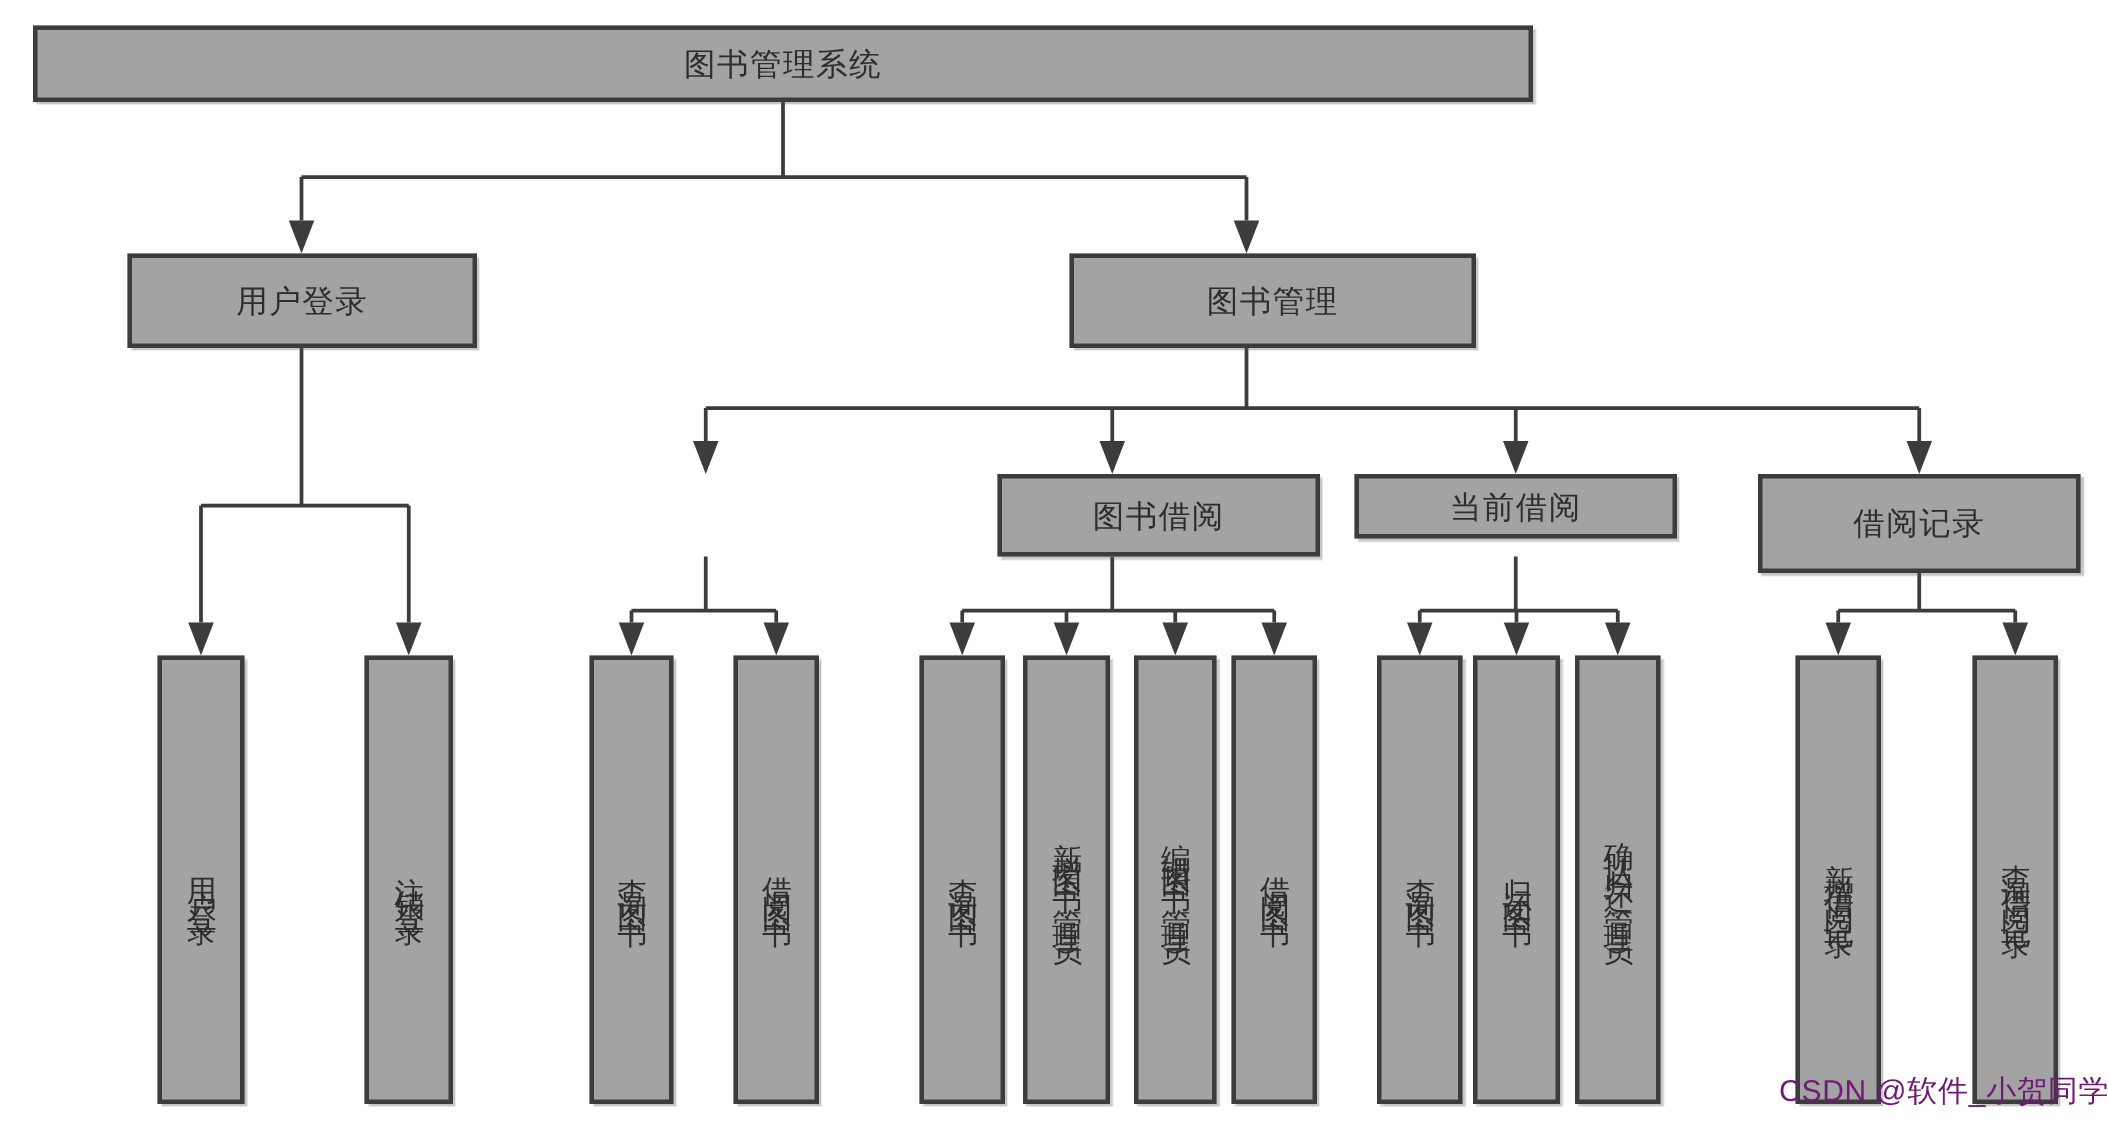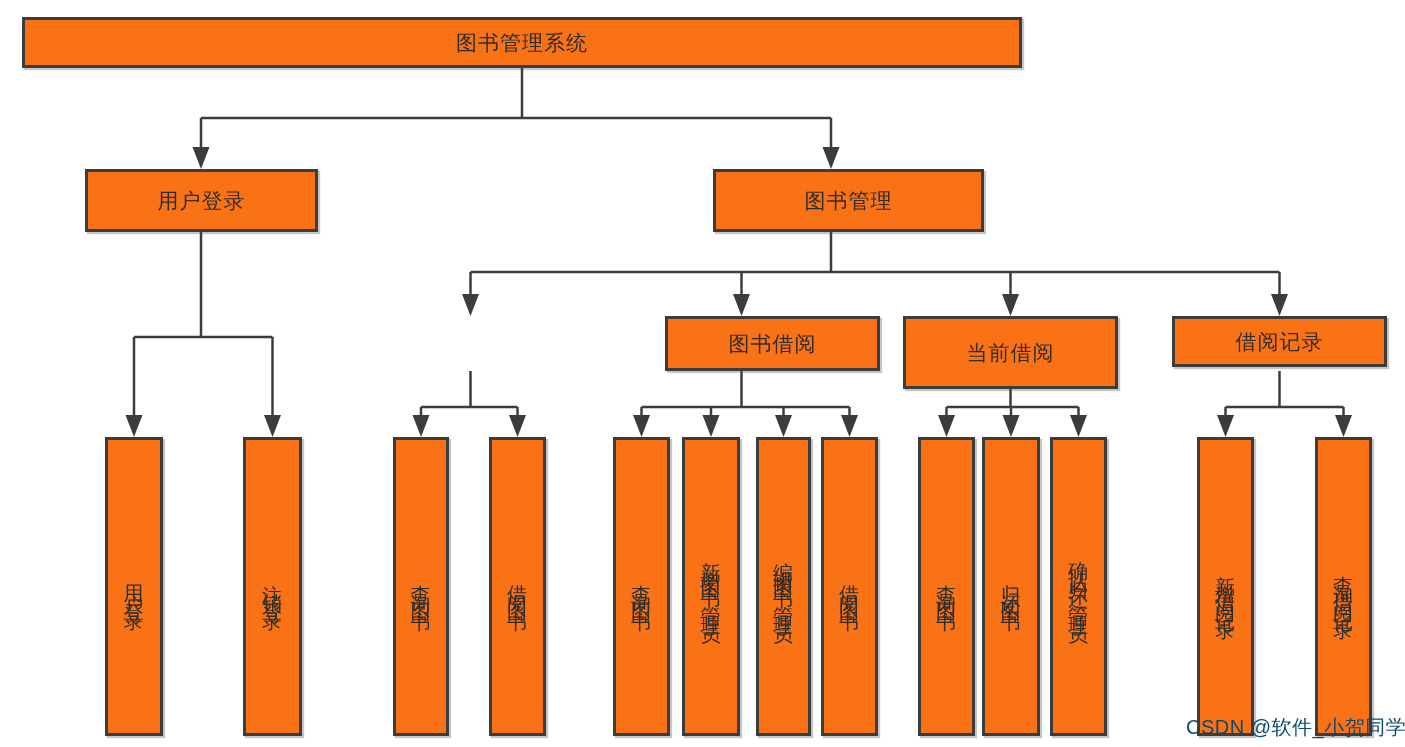--- a/index.html
+++ b/index.html
@@ -24,7 +24,7 @@
   .node {
     position: absolute;
     box-sizing: border-box;
-    background: #f97316;
+    background: #a3a3a3;
     border: 3px solid #3c3c3c;
     box-shadow: 2px 2px 1px rgba(90,90,90,0.35);
     display: flex;

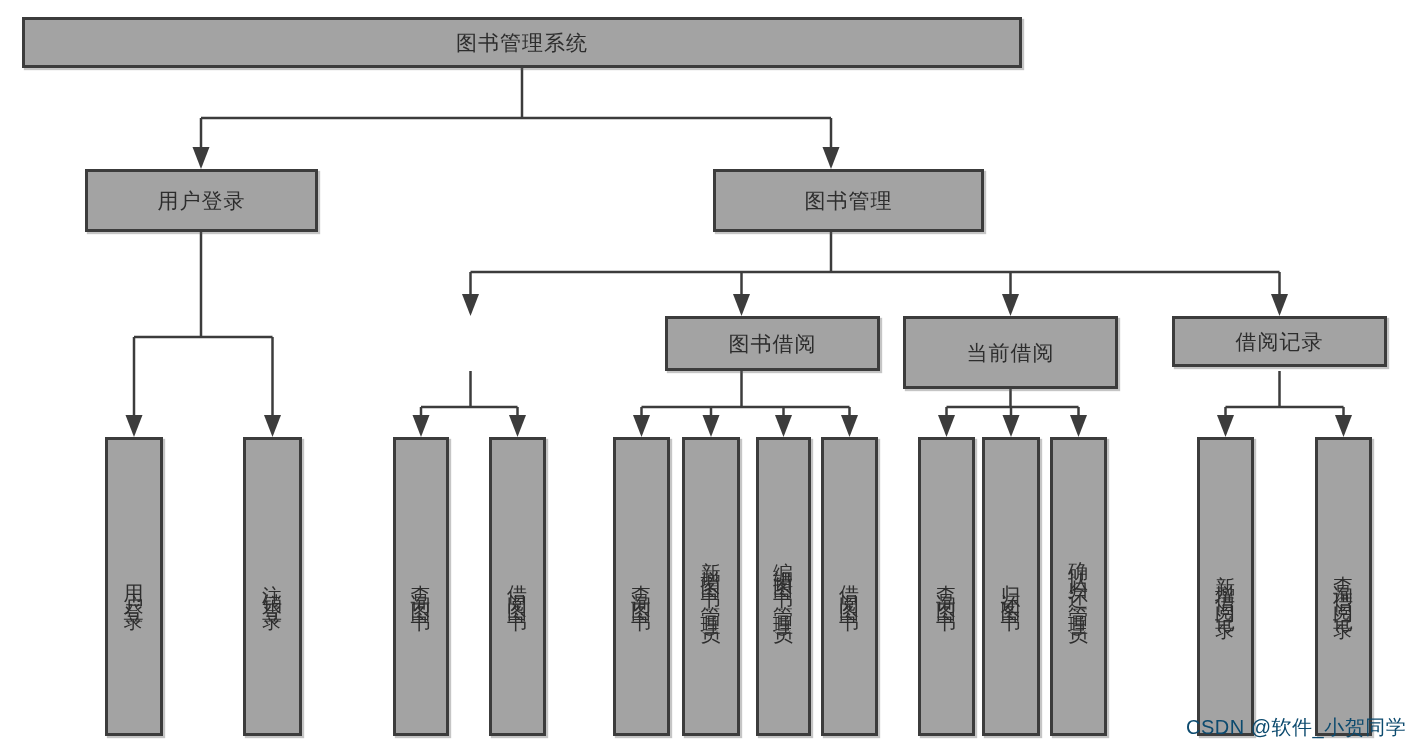--- a/index.html
+++ b/index.html
@@ -134,7 +134,7 @@
   <div class="node hbox" style="left:713px; top:169px; width:271px; height:63px;">图书管理</div>
 
   <div class="node hbox" style="left:634px; top:316px; width:215px; height:55px;margin-left:31px;">图书借阅</div>
-  <div class="node hbox" style="left:903px; top:316px; width:215px; height:73px;">当前借阅</div>
+  <div class="node hbox" style="left:903px; top:316px; width:215px; height:43px;">当前借阅</div>
   <div class="node hbox" style="left:1172px; top:316px; width:215px; height:51px;">借阅记录</div>
 
   <div class="node vbox" style="left:105px; top:437px; width:58px; height:299px;">用户登录</div>

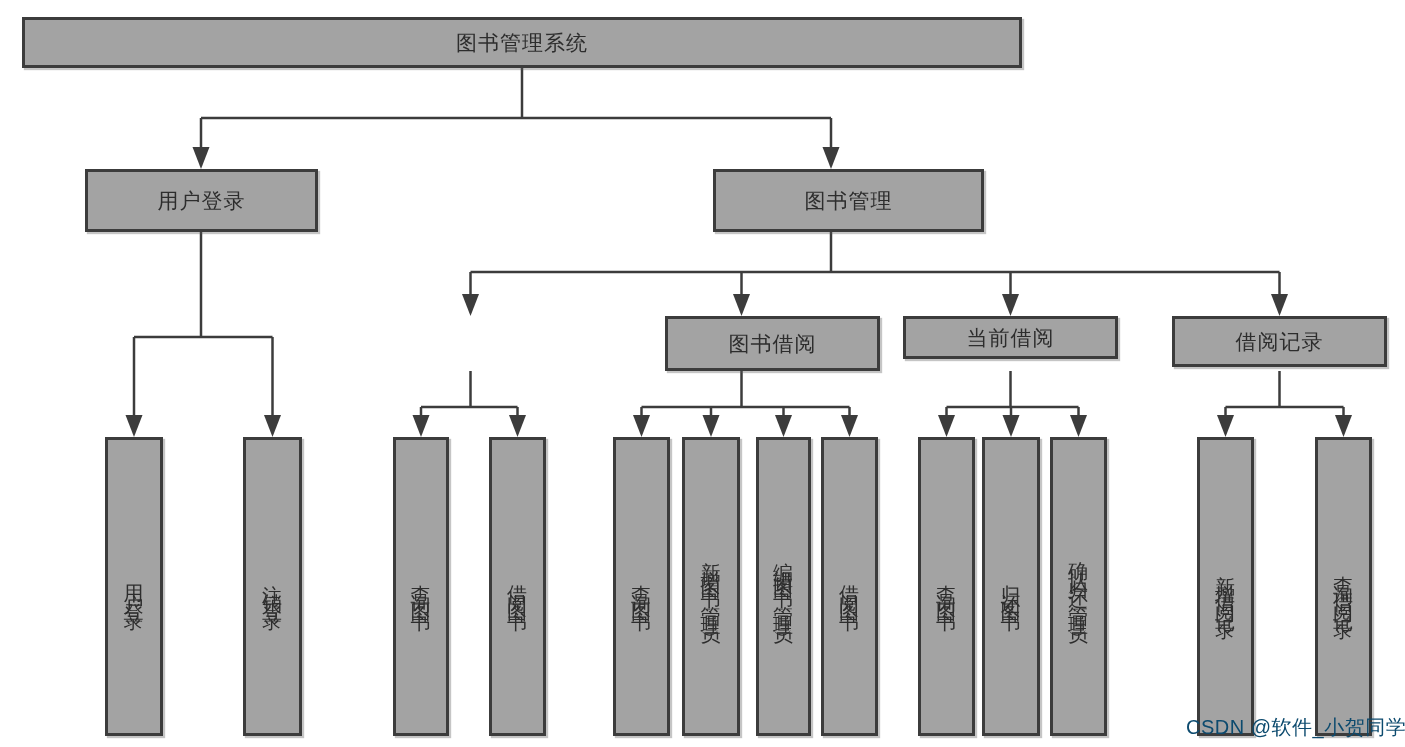--- a/index.html
+++ b/index.html
@@ -135,7 +135,7 @@
 
   <div class="node hbox" style="left:634px; top:316px; width:215px; height:55px;margin-left:31px;">图书借阅</div>
   <div class="node hbox" style="left:903px; top:316px; width:215px; height:43px;">当前借阅</div>
-  <div class="node hbox" style="left:1172px; top:316px; width:215px; height:51px;">借阅记录</div>
+  <div class="node hbox" style="left:1172px; top:316px; width:215px; height:66px;">借阅记录</div>
 
   <div class="node vbox" style="left:105px; top:437px; width:58px; height:299px;">用户登录</div>
   <div class="node vbox" style="left:243px; top:437px; width:59px; height:299px;">注销登录</div>

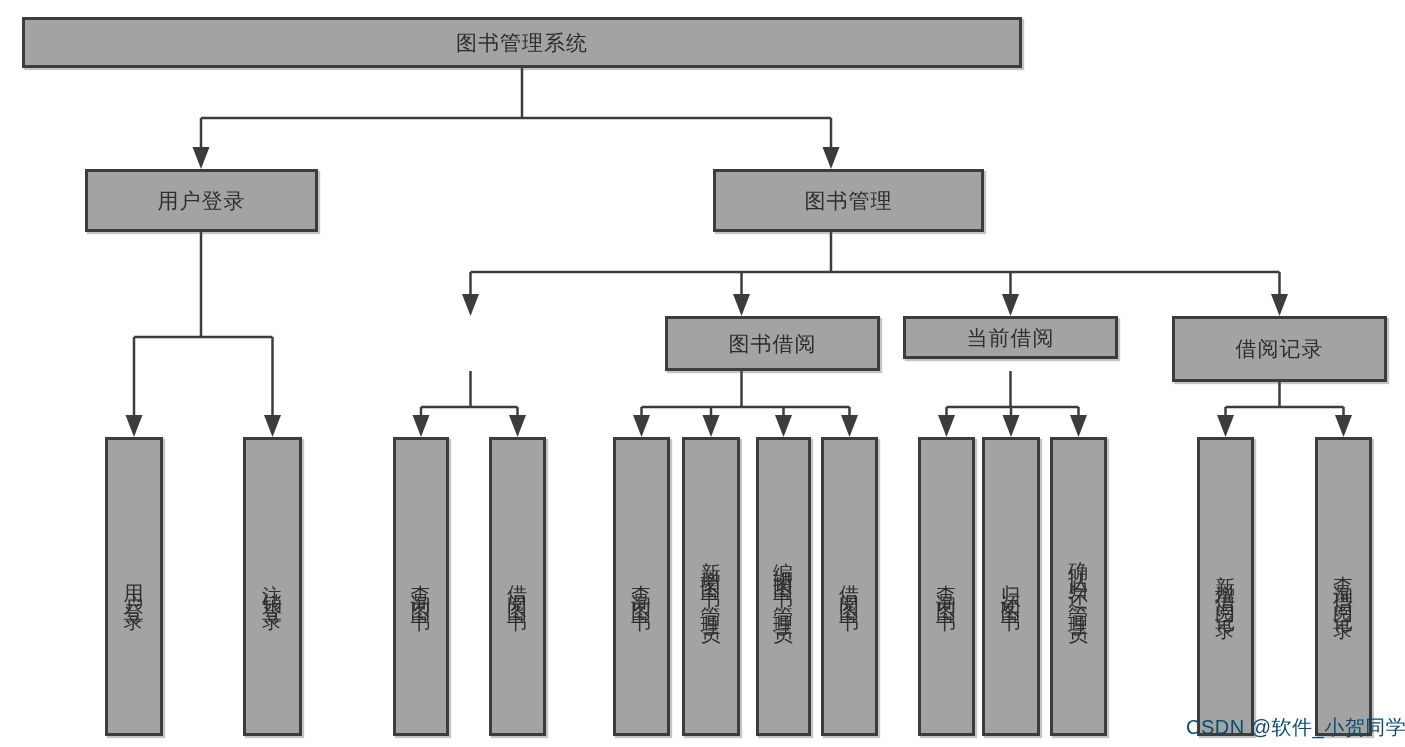--- a/index.html
+++ b/index.html
@@ -52,7 +52,7 @@
     top: 714px;
     z-index: 3;
     font-size: 20px;
-    color: #0c4a6e;
+    color: #701a75;
     letter-spacing: 0.5px;
     white-space: nowrap;
   }

